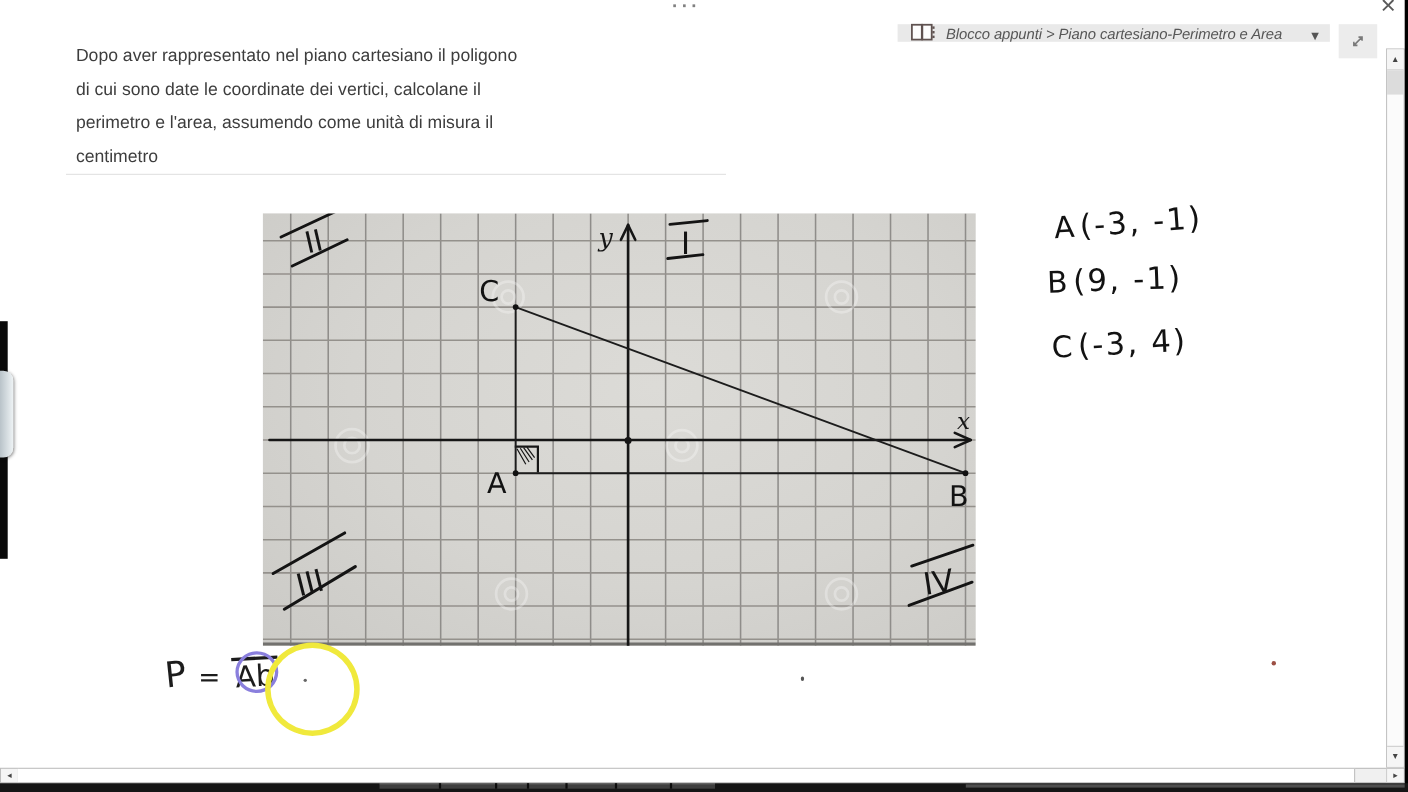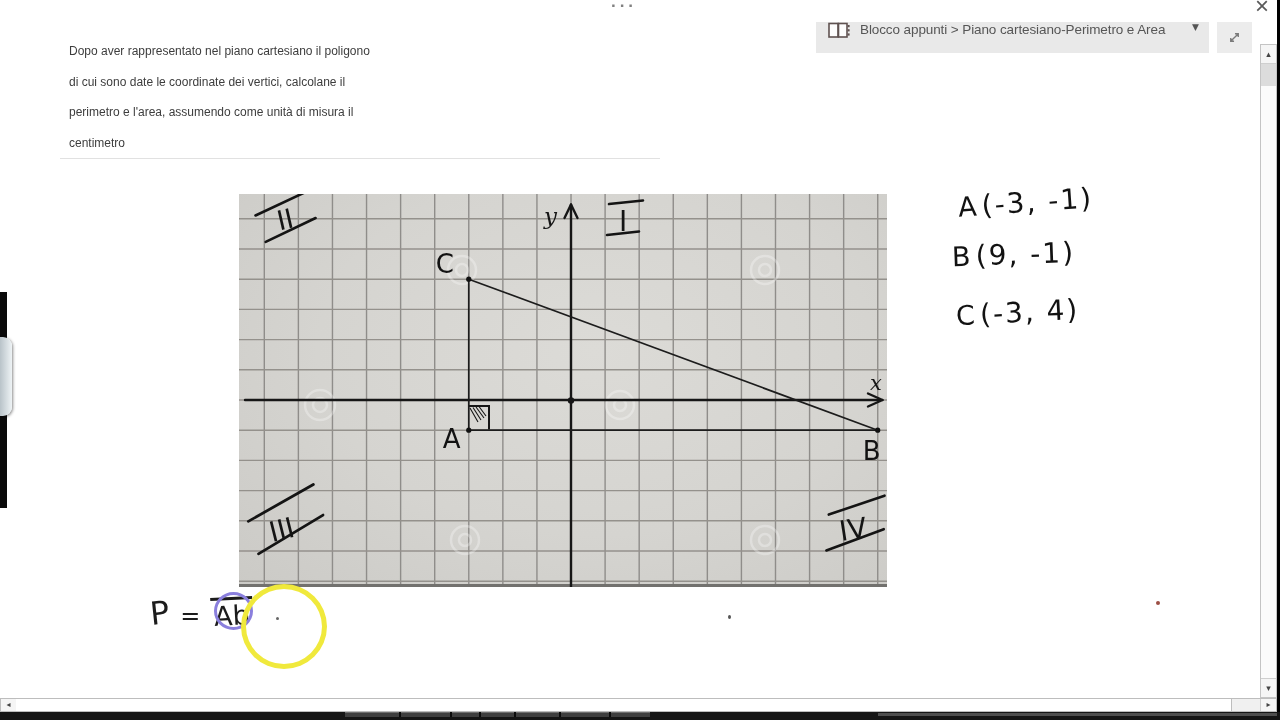--- a/index.html
+++ b/index.html
@@ -12,8 +12,8 @@
              color:#808080;letter-spacing:3px;cursor:pointer;}
   .close-btn{left:1248px;top:-6px;width:28px;height:24px;font-size:24px;font-weight:300;color:#5a5a5a;
              text-align:center;line-height:24px;cursor:pointer;}
-  .crumb-bar{left:816px;top:22px;width:393px;height:31px;background:#e9e9e9;display:flex;
-             align-items:flex-start;gap:10px;padding:0 10px 0 12px;box-sizing:border-box;cursor:pointer;}
+  .crumb-bar{left:816px;top:22px;width:393px;height:16px;background:#e9e9e9;display:flex;
+             align-items:flex-end;gap:10px;padding:0 10px 0 12px;box-sizing:border-box;cursor:pointer;font-style:italic;}
   .crumb-label{flex:1;font-size:13.5px;color:#565656;white-space:nowrap;overflow:hidden;letter-spacing:-0.1px;}
   .crumb-chevron{font-size:9px;color:#555;font-family:"DejaVu Sans",sans-serif;}
   .expand-btn{left:1217px;top:22px;width:35px;height:31px;background:#ececec;display:flex;

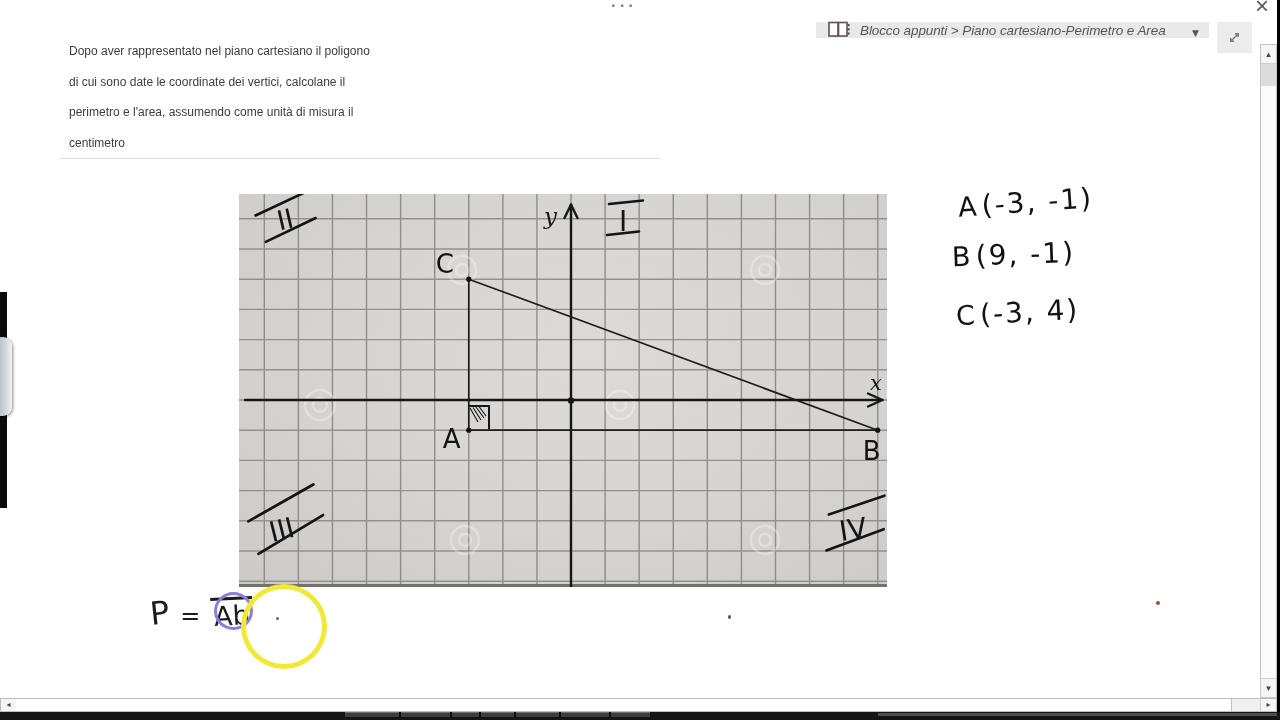--- a/index.html
+++ b/index.html
@@ -20,7 +20,7 @@
               align-items:center;justify-content:center;cursor:pointer;}
 
   
-  .problem{left:69px;top:36px;width:624px;font-size:12px;line-height:30.6px;color:#3d3d3d;
+  .problem{left:69px;top:36px;width:624px;font-size:16px;line-height:30.6px;color:#3d3d3d;
            white-space:pre-line;}
   .divider{left:60px;top:158px;width:600px;height:1px;background:#e1e1e1;}
 

